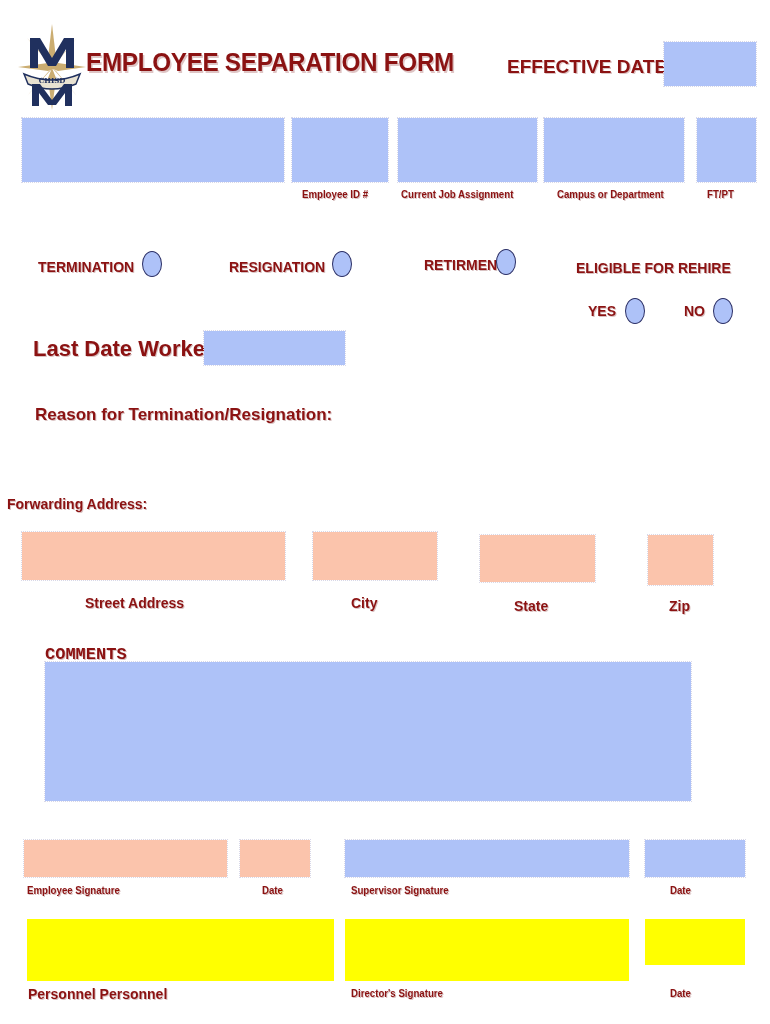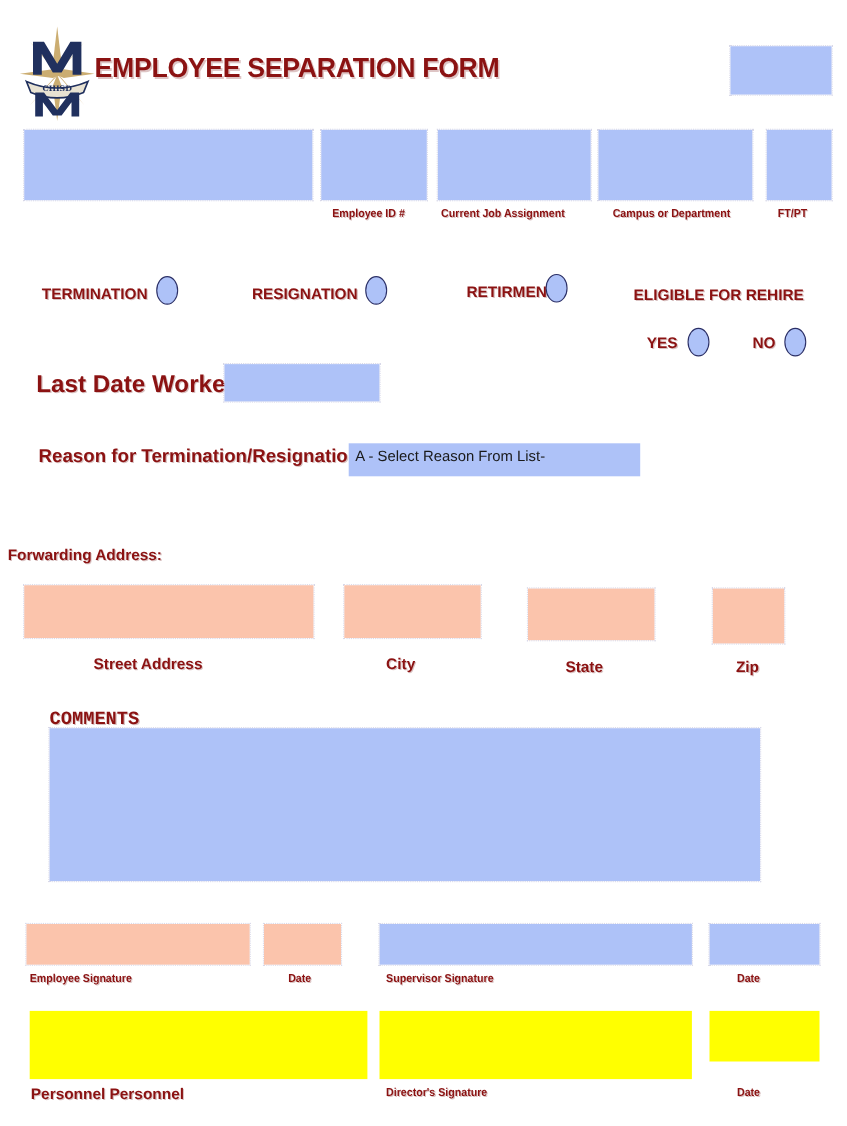--- a/index.html
+++ b/index.html
@@ -141,6 +141,7 @@
 
   <div class="title">EMPLOYEE SEPARATION FORM</div>
 
+  <div class="eff-date">EFFECTIVE DATE</div>
   <div class="fld blue" style="left:664px; top:42px; width:92px; height:44px;"></div>
 
   <div class="fld blue" style="left:22px; top:118px; width:262px; height:64px;"></div>

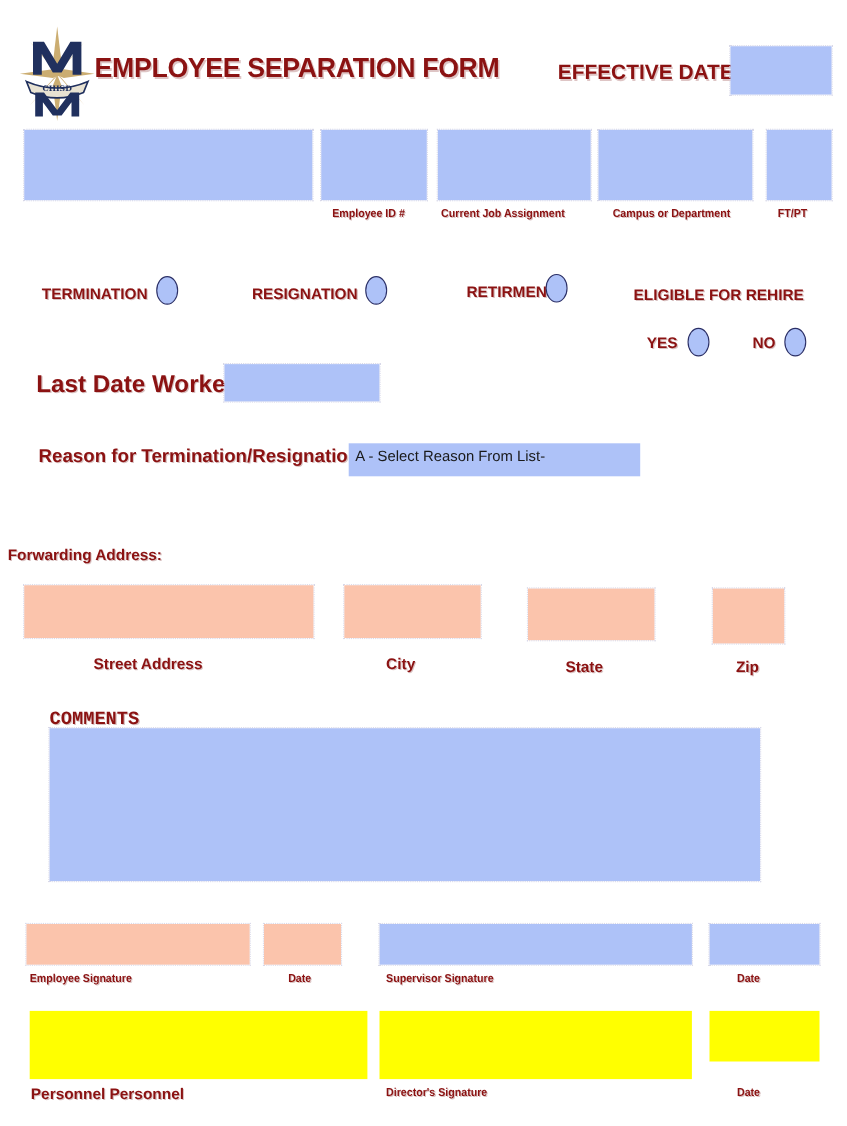--- a/index.html
+++ b/index.html
@@ -177,7 +177,6 @@
   <div class="fld blue" style="left:204px; top:331px; width:141px; height:34px;"></div>
 
   <div class="lbl big" style="left:35px; top:405px;">Reason for Termination/Resignation:</div>
-  <div class="select" style="left:317px; top:403px; width:265px; height:30px;">A - Select Reason From List-</div>
 
   <div class="lbl med" style="left:7px; top:496px;">Forwarding Address:</div>
 

